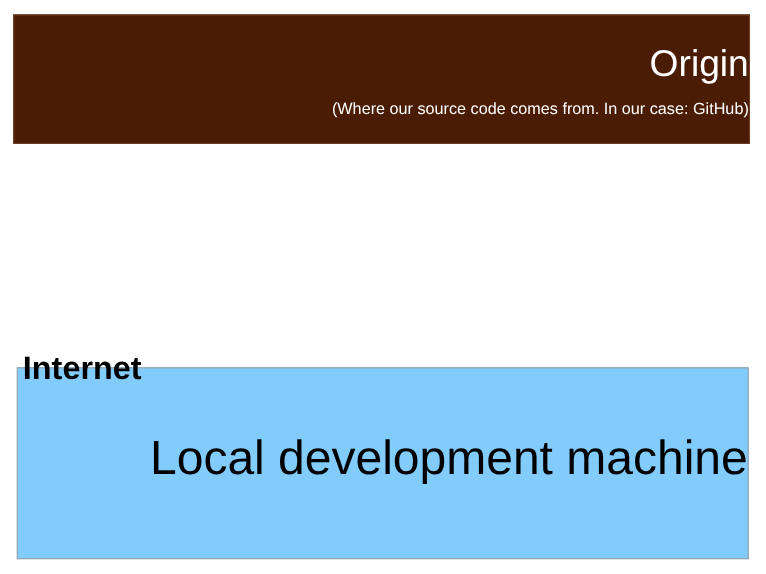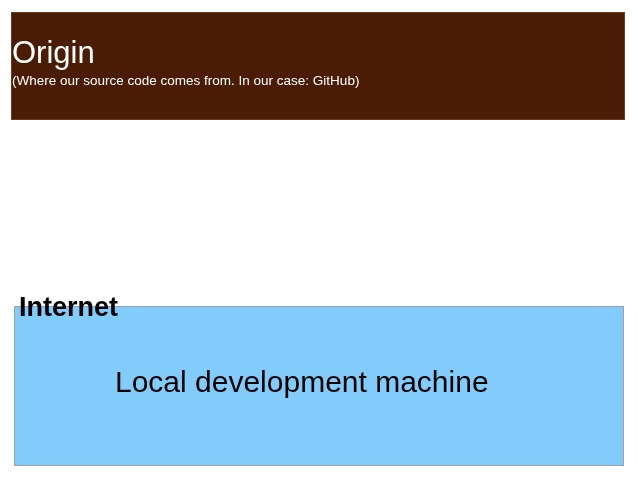--- a/index.html
+++ b/index.html
@@ -30,7 +30,7 @@
     box-sizing: border-box;
     display: flex;
     flex-direction: column;
-    align-items: flex-start;
+    align-items: flex-end;
     justify-content: flex-start;
     padding-top: 23px;
     box-sizing: border-box;

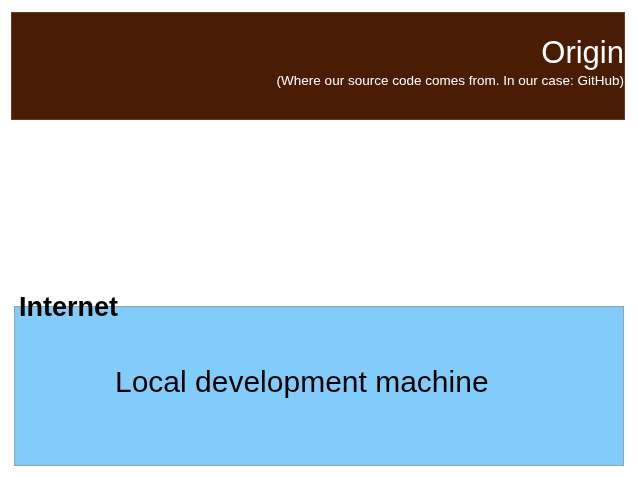--- a/index.html
+++ b/index.html
@@ -48,7 +48,7 @@
     font-size: 13.5px;
     line-height: 18px;
     font-weight: normal;
-    margin-top: 2px;
+    margin-top: 12px;
     white-space: nowrap;
   }
 

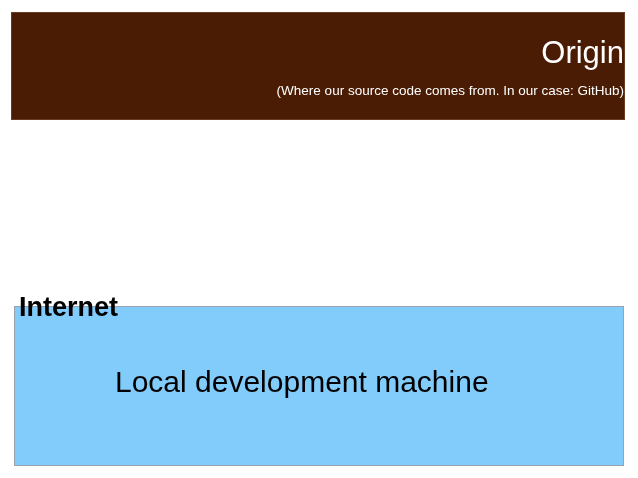--- a/index.html
+++ b/index.html
@@ -65,10 +65,10 @@
   }
   .local-label {
     position: absolute;
-    left: 100px;
+    left: 110px;
     top: 58px;
     color: #000000;
-    font-size: 30px;
+    font-size: 40px;
     line-height: 34px;
     font-weight: normal;
     white-space: nowrap;

